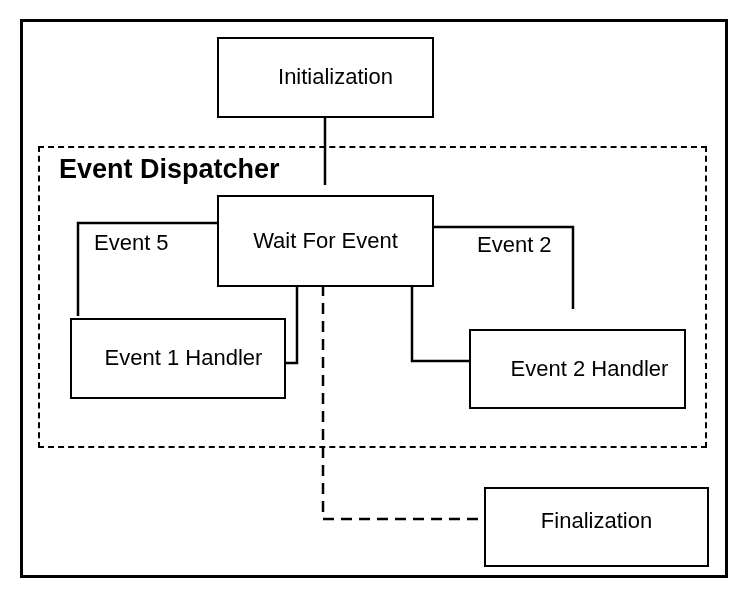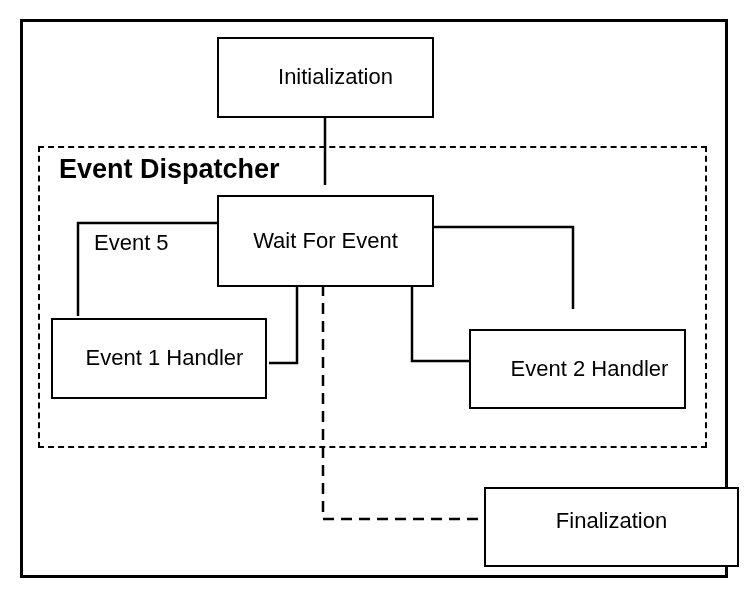--- a/index.html
+++ b/index.html
@@ -133,6 +133,7 @@
 
   <div class="edge-label edge-label-event1">Event 5</div>
 
+  <div class="edge-label edge-label-event2">Event 2</div>
 
 </div>
 

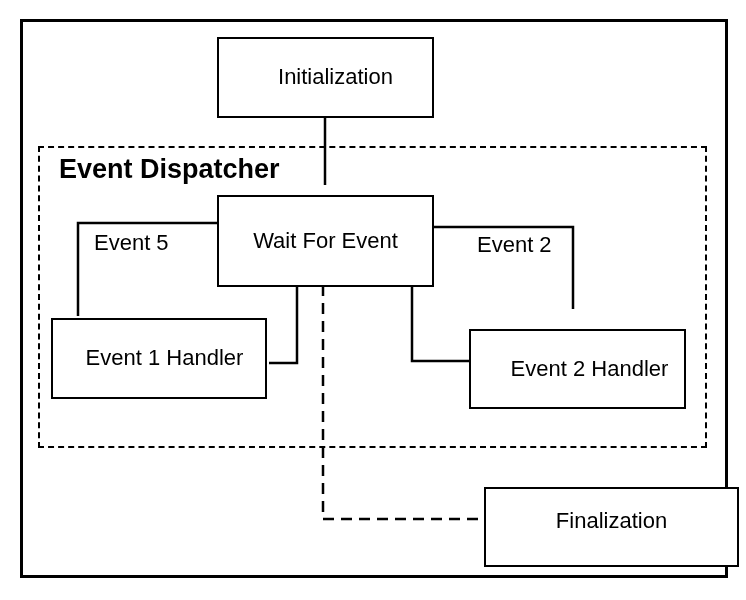--- a/index.html
+++ b/index.html
@@ -58,7 +58,7 @@
   }
   .node-initialization { left: 217px; top: 37px;  width: 217px; height: 81px; padding-left: 20px; }
   .node-wait           { left: 217px; top: 195px; width: 217px; height: 92px; }
-  .node-handler1       { left: 51px;  top: 318px; width: 216px; height: 81px; padding-left: 11px; }
+  .node-handler1       { left: 70px;  top: 318px; width: 216px; height: 81px; padding-left: 11px; }
   .node-handler2       { left: 469px; top: 329px; width: 217px; height: 80px; padding-left: 24px; }
   .node-finalization   { left: 484px; top: 487px; width: 255px; height: 80px;
                          padding-bottom: 12px; }

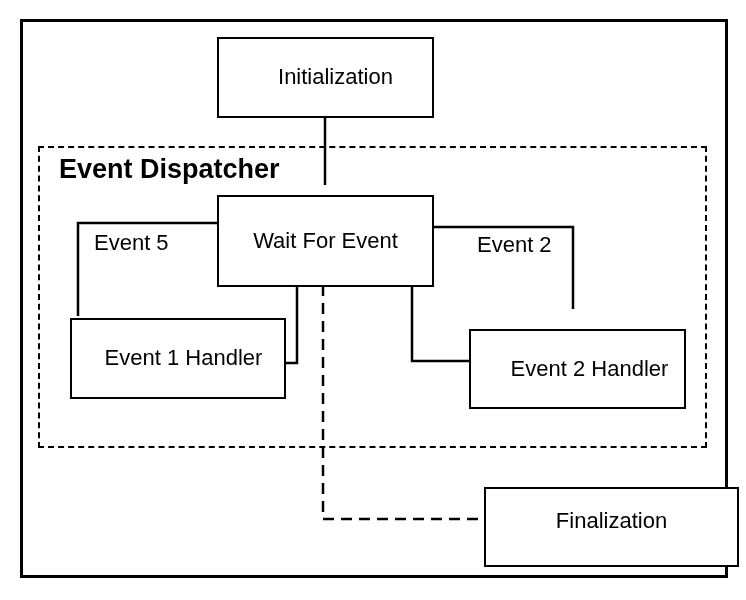--- a/index.html
+++ b/index.html
@@ -60,7 +60,7 @@
   .node-wait           { left: 217px; top: 195px; width: 217px; height: 92px; }
   .node-handler1       { left: 70px;  top: 318px; width: 216px; height: 81px; padding-left: 11px; }
   .node-handler2       { left: 469px; top: 329px; width: 217px; height: 80px; padding-left: 24px; }
-  .node-finalization   { left: 484px; top: 487px; width: 255px; height: 80px;
+  .node-finalization   { left: 484px; top: 487px; width: 225px; height: 80px;
                          padding-bottom: 12px; }
   .edge-label {
     position: absolute;

